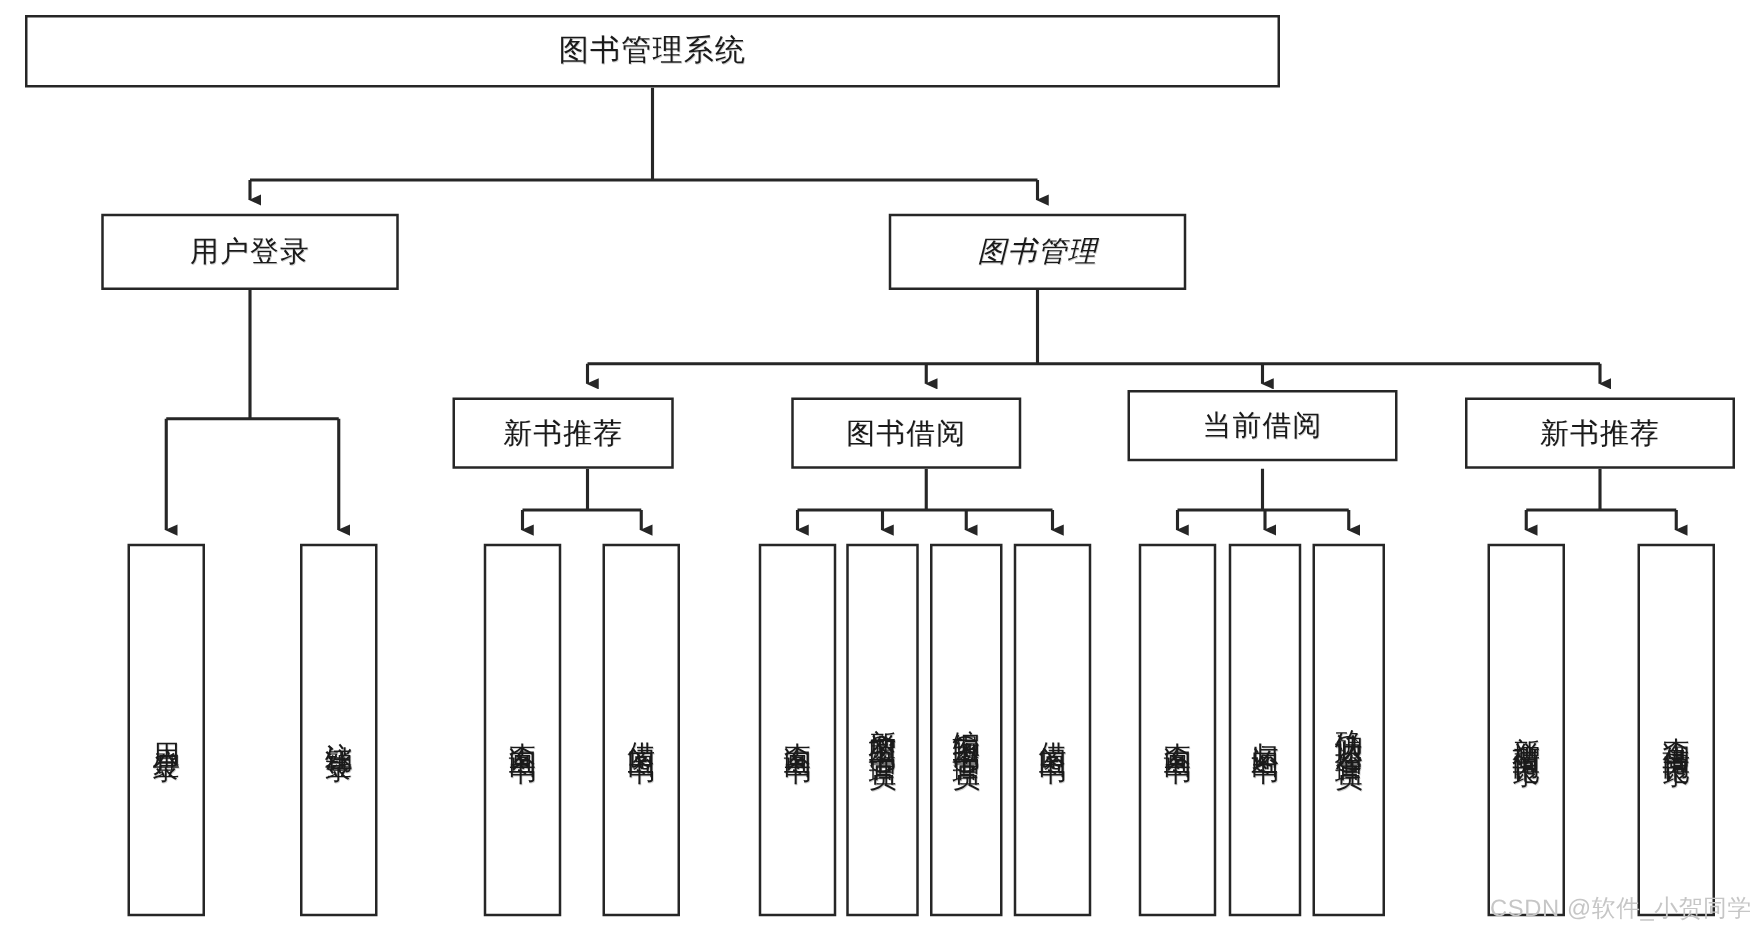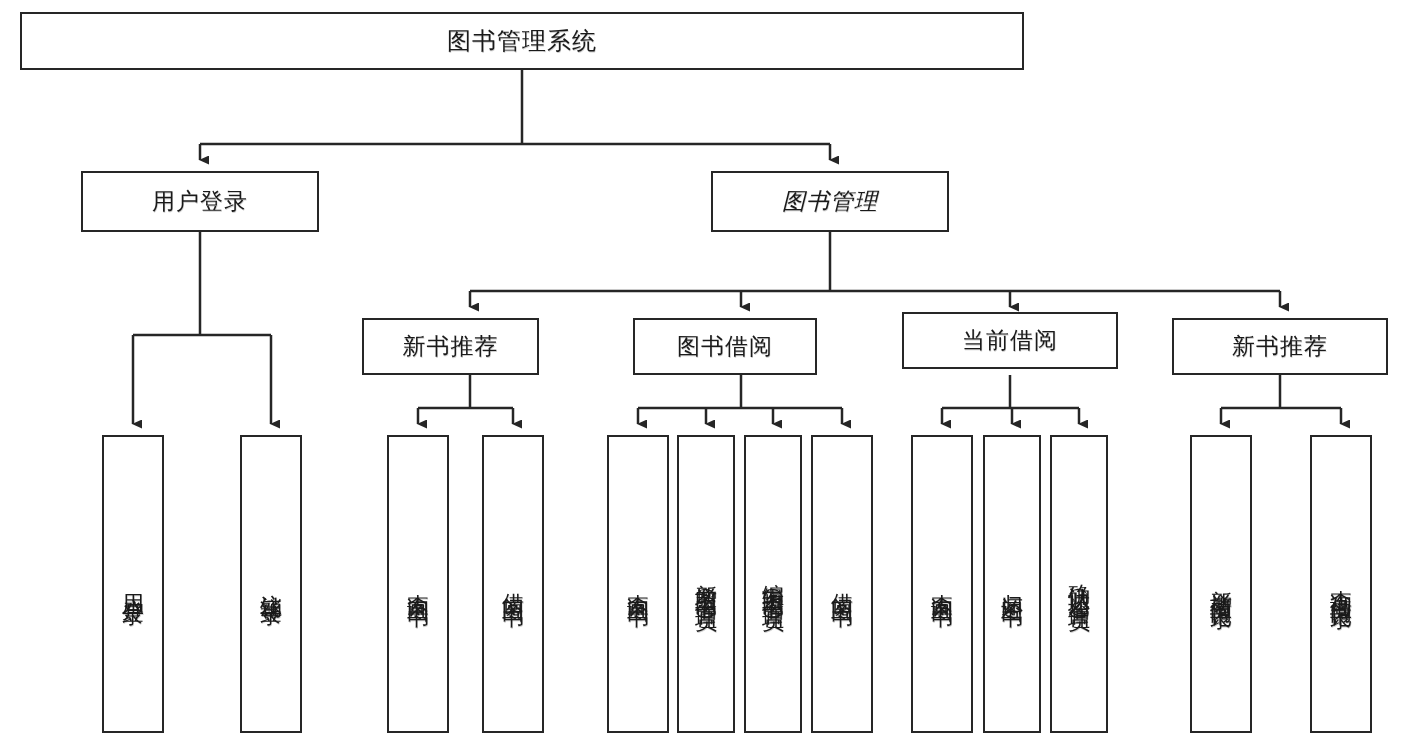--- a/index.html
+++ b/index.html
@@ -174,6 +174,7 @@
       </div>
     </div>
 
+  <div class="watermark" style="left:1192px; top:714px;">CSDN @软件_小贺同学</div>
 
 </div>
 

